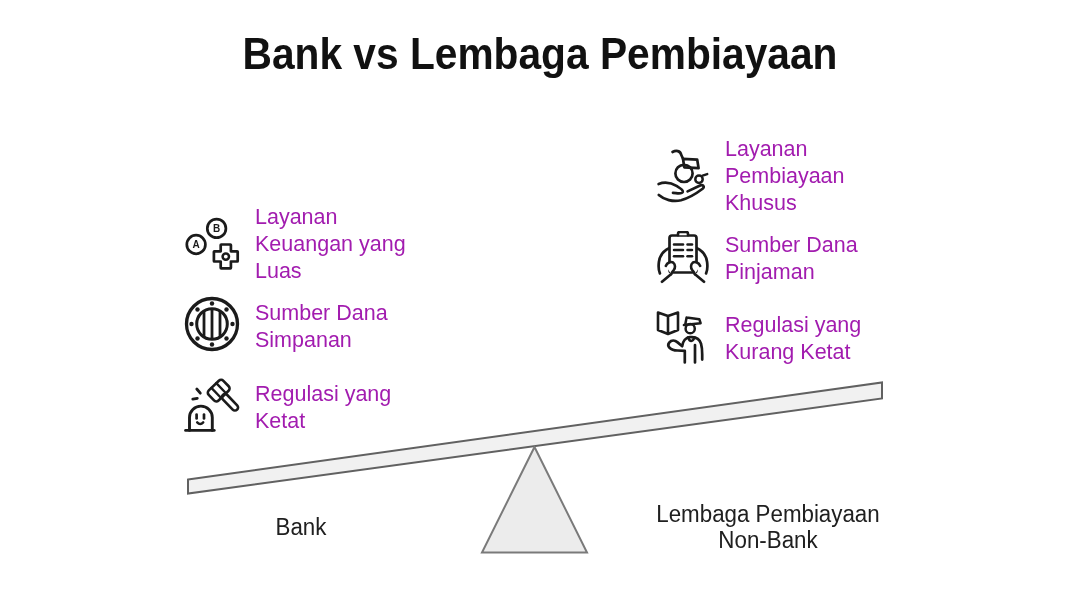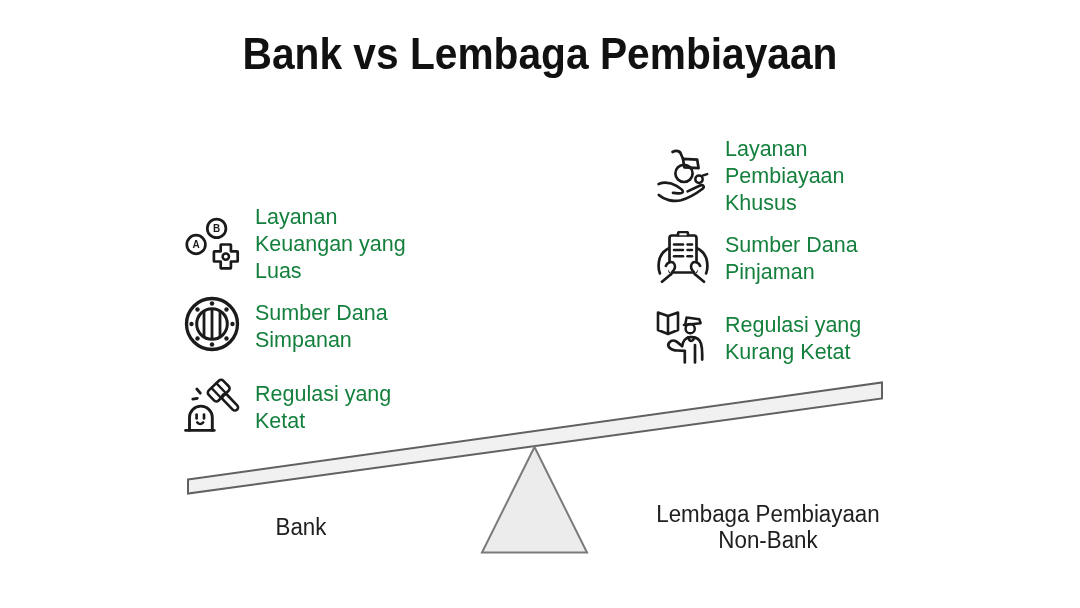--- a/index.html
+++ b/index.html
@@ -7,7 +7,7 @@
 body { font-family:"Liberation Sans", sans-serif; color:#1c1c1c; position:relative; }
 .title { position:absolute; left:0; top:29px; width:1080px; text-align:center;
   font-size:44px; font-weight:bold; color:#111; transform:scaleX(0.925); letter-spacing:0px; }
-.item { position:absolute; font-size:21.5px; line-height:27px; color:#15803d; }
+.item { position:absolute; font-size:21.5px; line-height:27px; color:#a21caf; }
 .lbl  { position:absolute; font-size:23.5px; line-height:26px; color:#202020; text-align:center; transform:scaleX(0.95); }
 svg.ic { position:absolute; }
 .ic * { vector-effect:none; }

